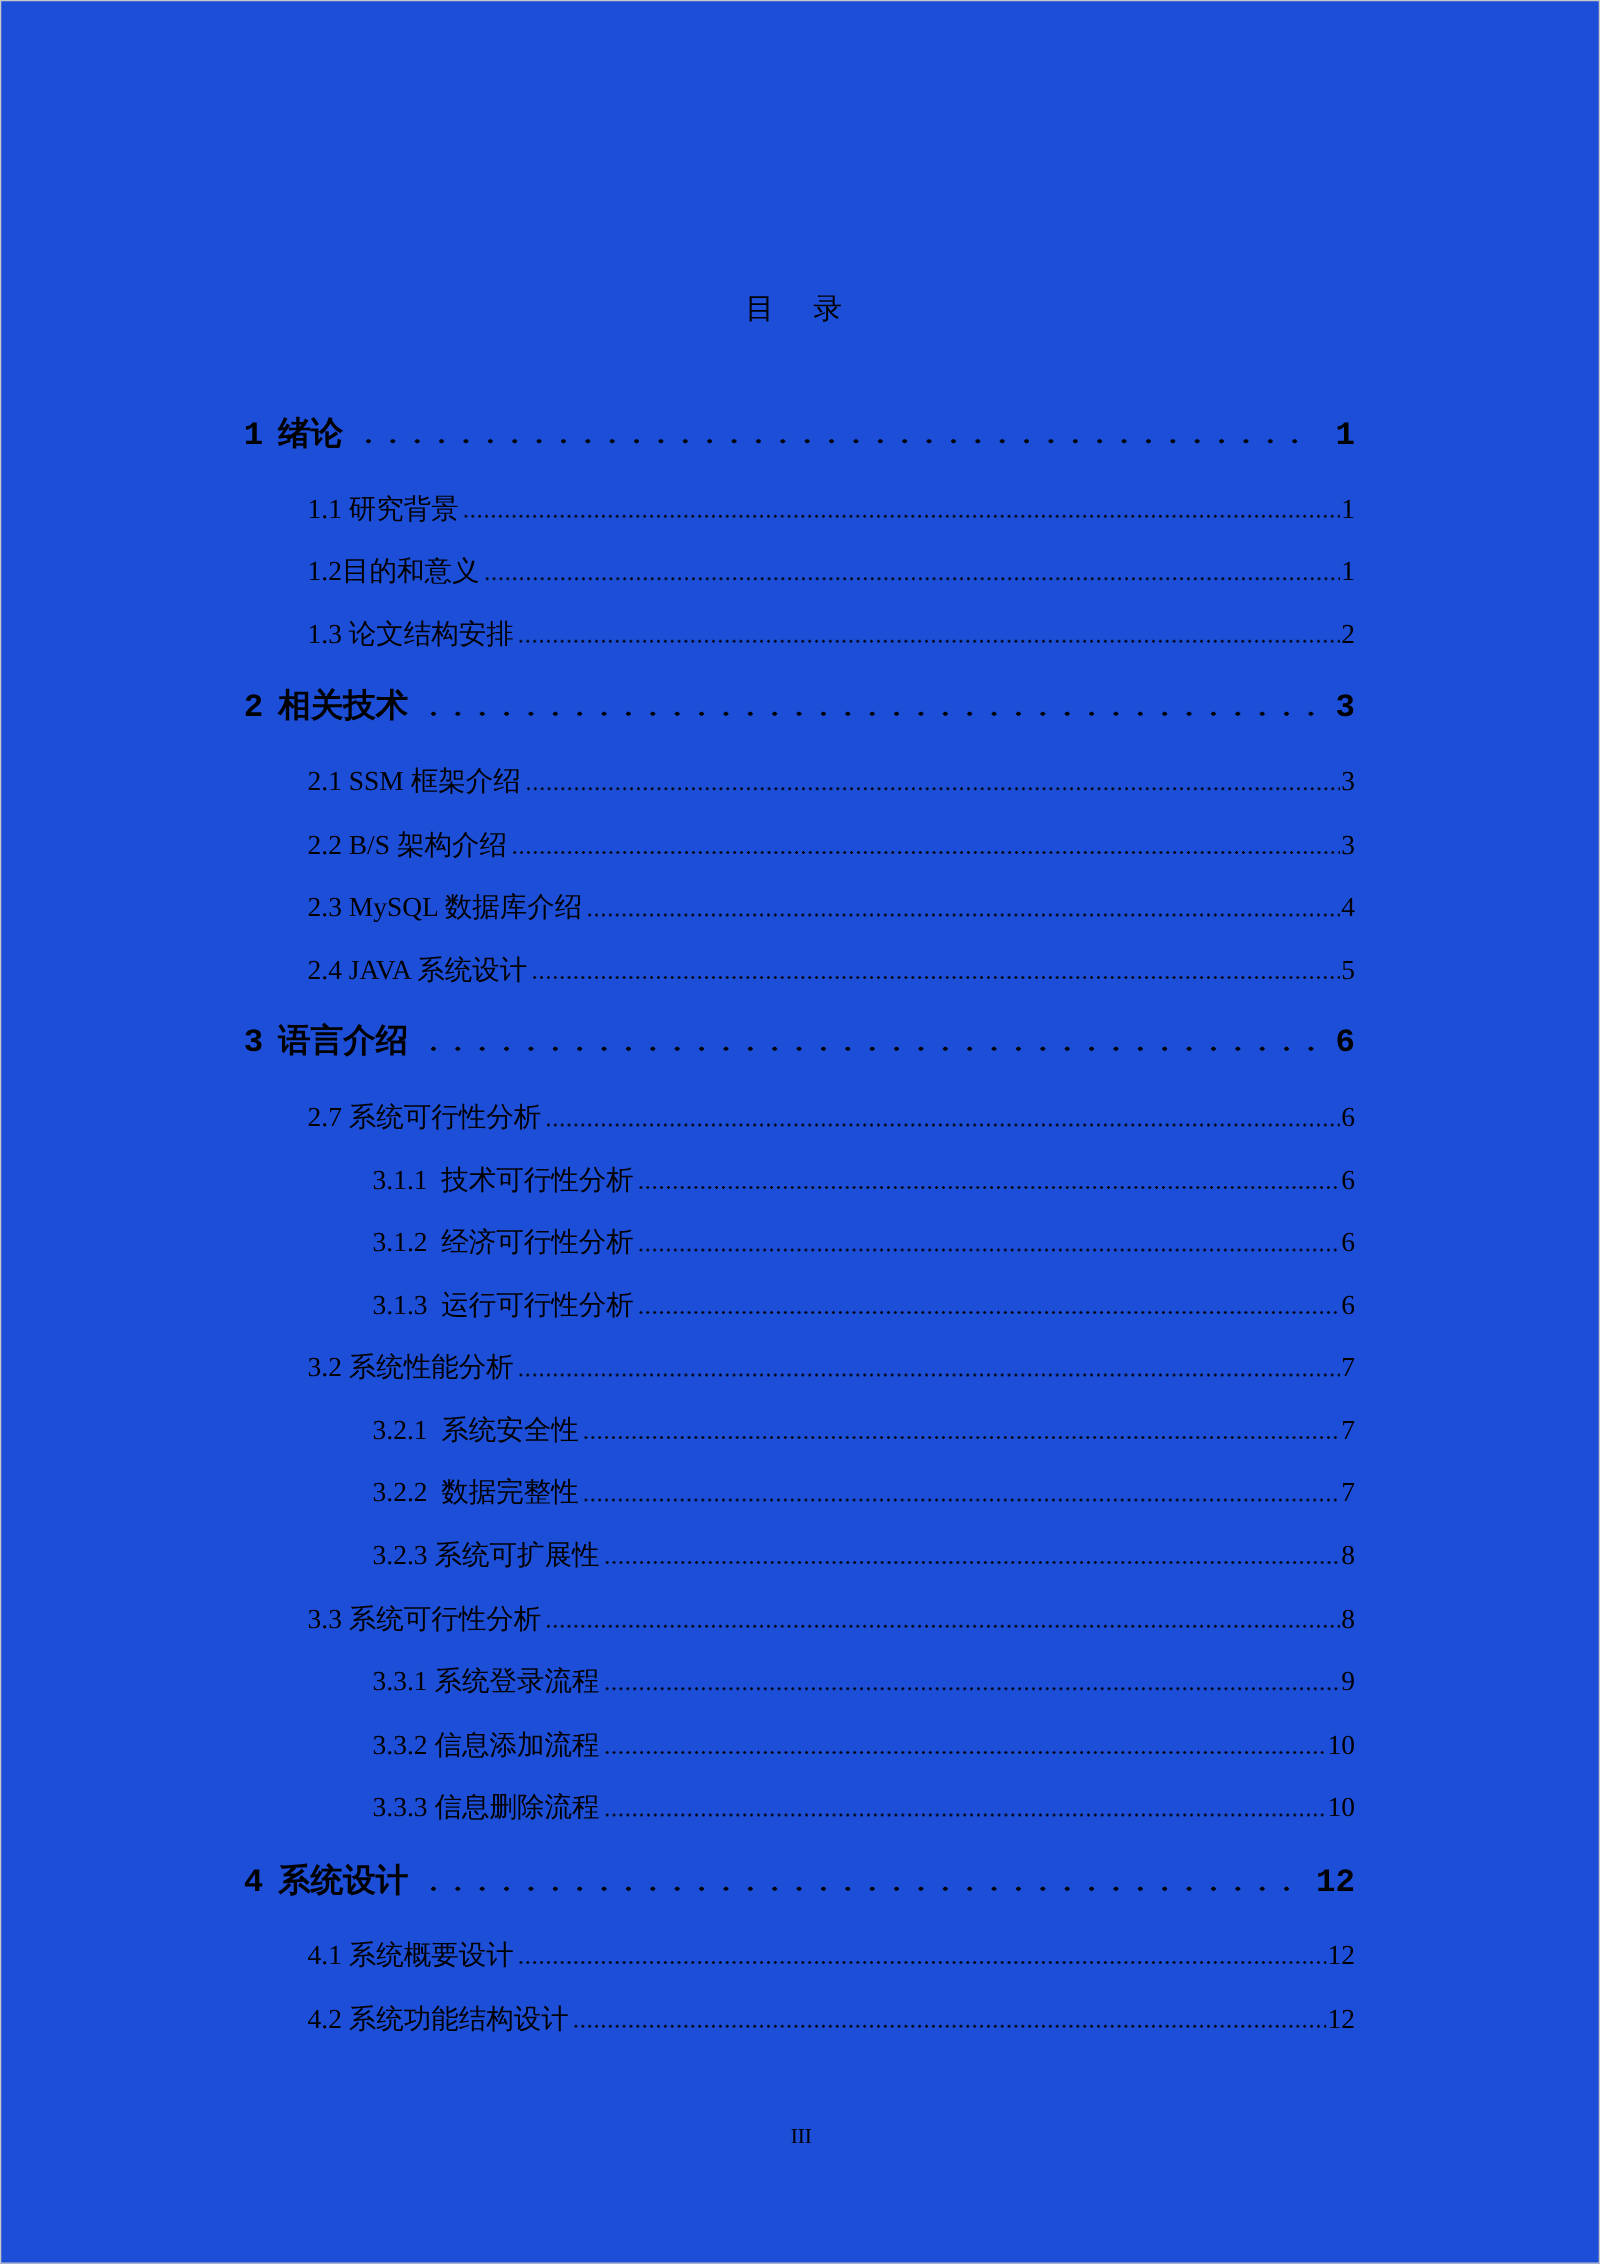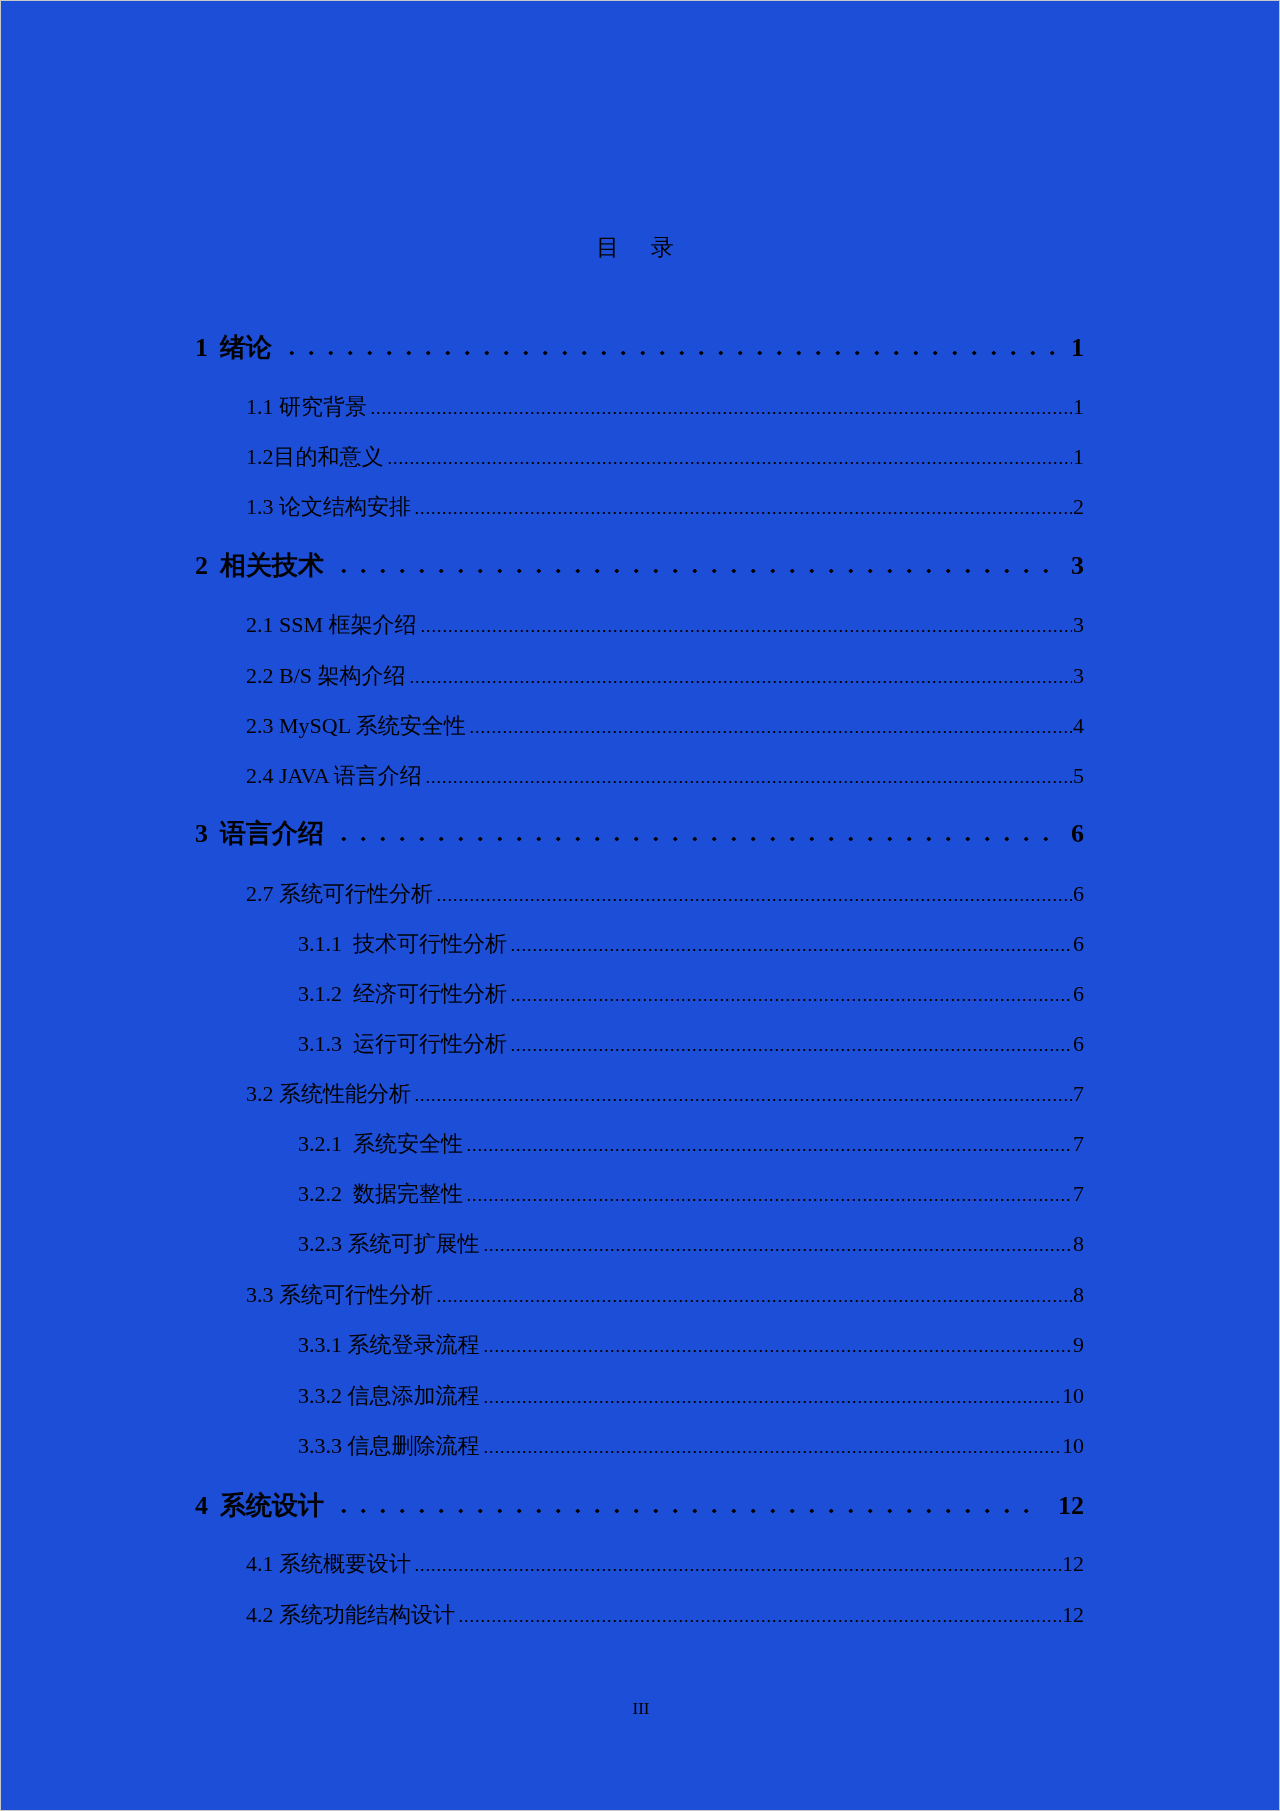--- a/index.html
+++ b/index.html
@@ -22,7 +22,7 @@
     .row .leader { flex: 1 1 auto; overflow: hidden; margin: 0 2px; position: relative; }
     .row .page-num { flex: 0 0 auto; text-align: right; }
     .lvl1 {
-      left: 194px; font-family: Liberation Serif, serif;
+      left: 194px; font-family: Liberation Mono, monospace;
       font-weight: bold; font-size: 26px; height: 34px; line-height: 34px;
     }
     .lvl1 .leader {

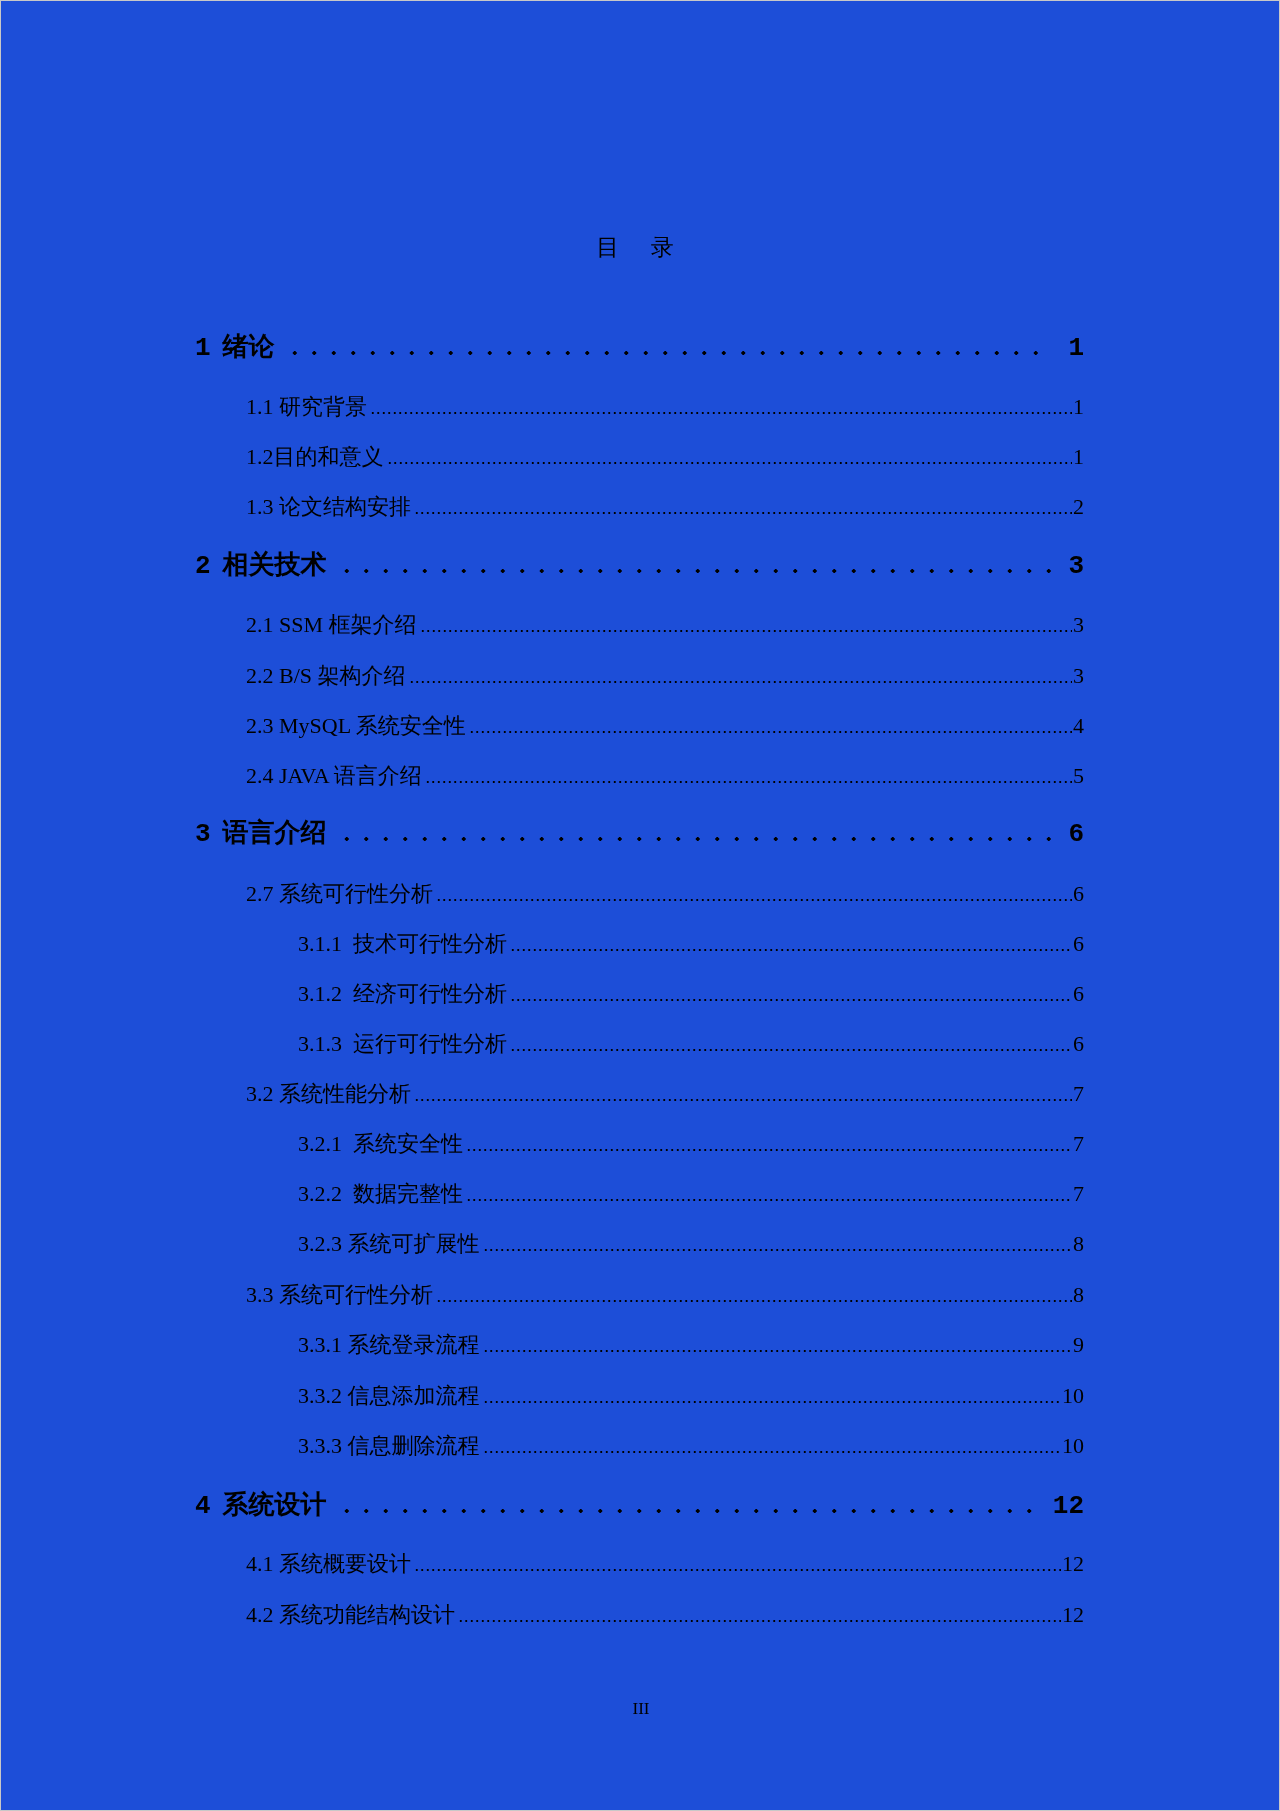--- a/index.html
+++ b/index.html
@@ -92,7 +92,7 @@
       <span class="page-num">3</span>
     </div>
     <div class="row lvl2" style="top:710px">
-      <span class="label"><span>2.3</span> <span>MySQL 系统安全性</span></span>
+      <span class="label"><span>2.3</span> <span>MySQL 数据库介绍</span></span>
       <span class="leader"></span>
       <span class="page-num">4</span>
     </div>

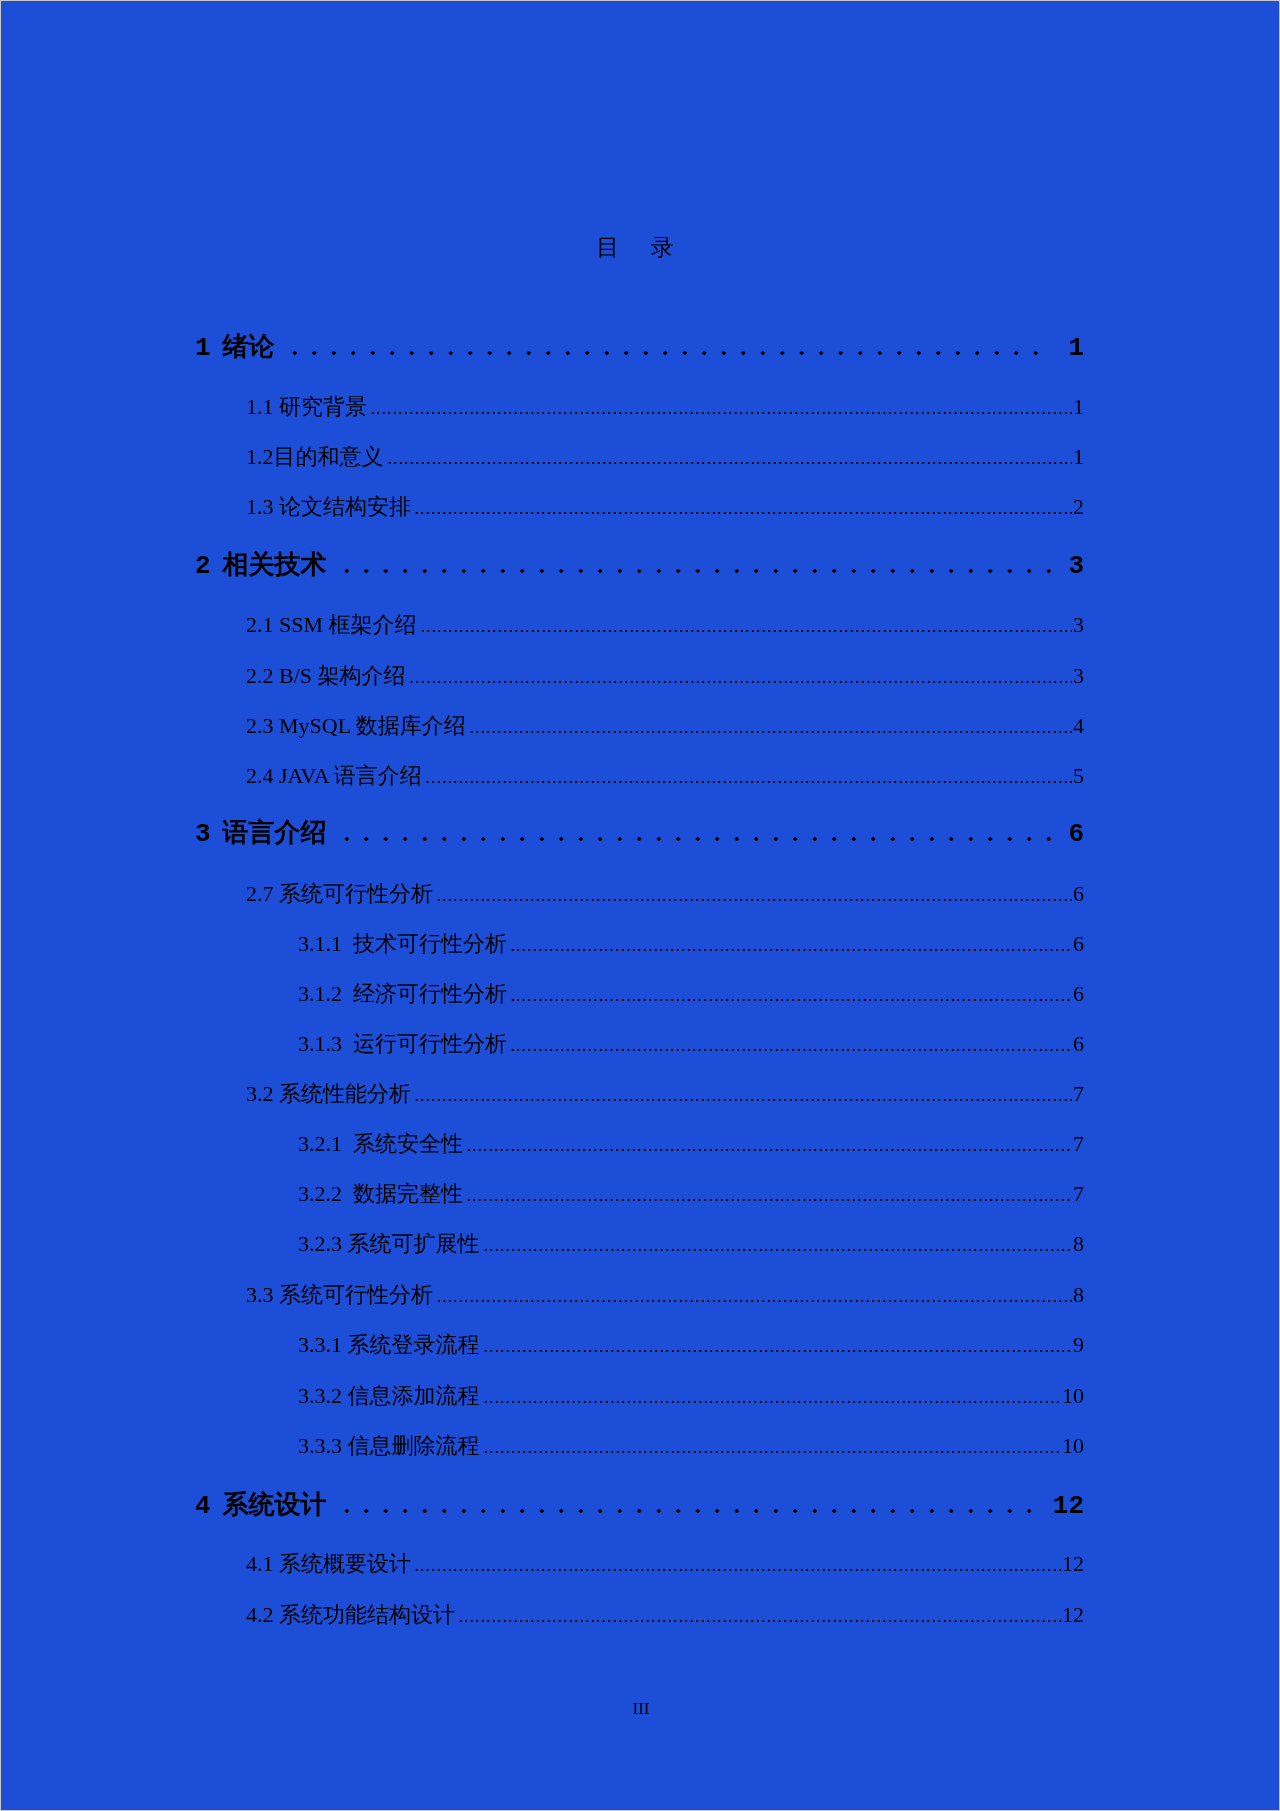--- a/index.html
+++ b/index.html
@@ -97,7 +97,7 @@
       <span class="page-num">4</span>
     </div>
     <div class="row lvl2" style="top:760px">
-      <span class="label"><span>2.4</span> <span>JAVA 语言介绍</span></span>
+      <span class="label"><span>2.4</span> <span>JAVA 系统设计</span></span>
       <span class="leader"></span>
       <span class="page-num">5</span>
     </div>

